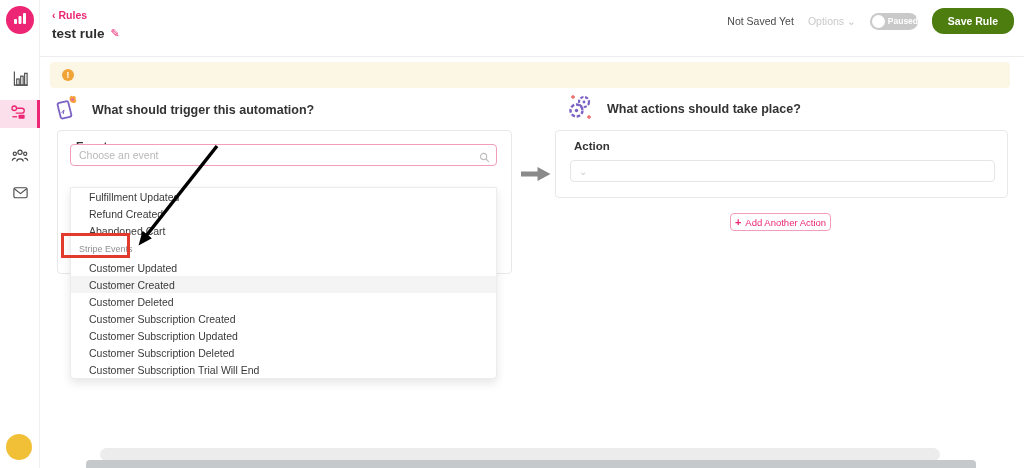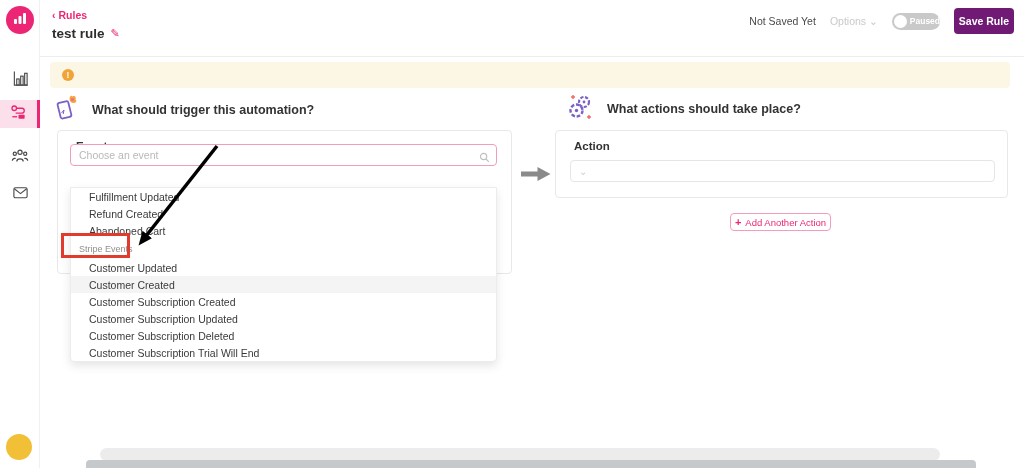--- a/index.html
+++ b/index.html
@@ -33,7 +33,7 @@
   .toggle { width:48px; height:17px; border-radius:9px; background:#c9c9c9; position:relative; display:flex; align-items:center; cursor:pointer; }
   .toggle-knob { position:absolute; left:2px; top:2px; width:13px; height:13px; background:#fff; border-radius:50%; }
   .toggle-label { margin-left:18px; font-size:8.5px; color:#fff; font-weight:bold; }
-  .save-btn { background:#701a75; color:#fff; font-size:10.5px; font-weight:bold; border:none; border-radius:4px; padding:7px 5px; cursor:pointer; }
+  .save-btn { background:#4d7c0f; color:#fff; font-size:10.5px; font-weight:bold; border:none; border-radius:12px; padding:7px 16px; cursor:pointer; }
 
   
   .banner { position:absolute; left:50px; top:62px; width:960px; height:26px; background:#FCF7E5; border-radius:4px; display:flex; align-items:center; padding-left:12px; gap:8px; z-index:2; }

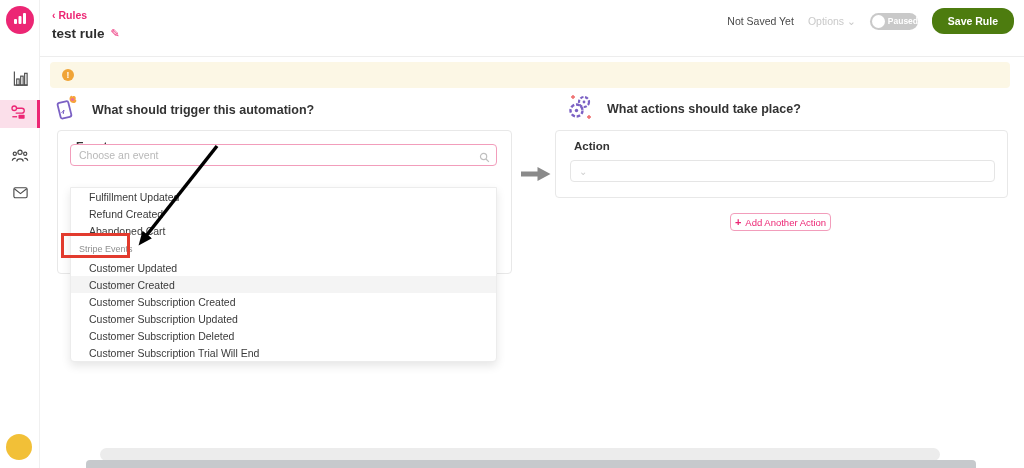--- a/index.html
+++ b/index.html
@@ -200,6 +200,7 @@
   <div class="dd-group">Stripe Events</div>
   <div class="dd-row">Customer Updated</div>
   <div class="dd-row hl">Customer Created</div>
+  <div class="dd-row">Customer Deleted</div>
   <div class="dd-row">Customer Subscription Created</div>
   <div class="dd-row">Customer Subscription Updated</div>
   <div class="dd-row">Customer Subscription Deleted</div>

